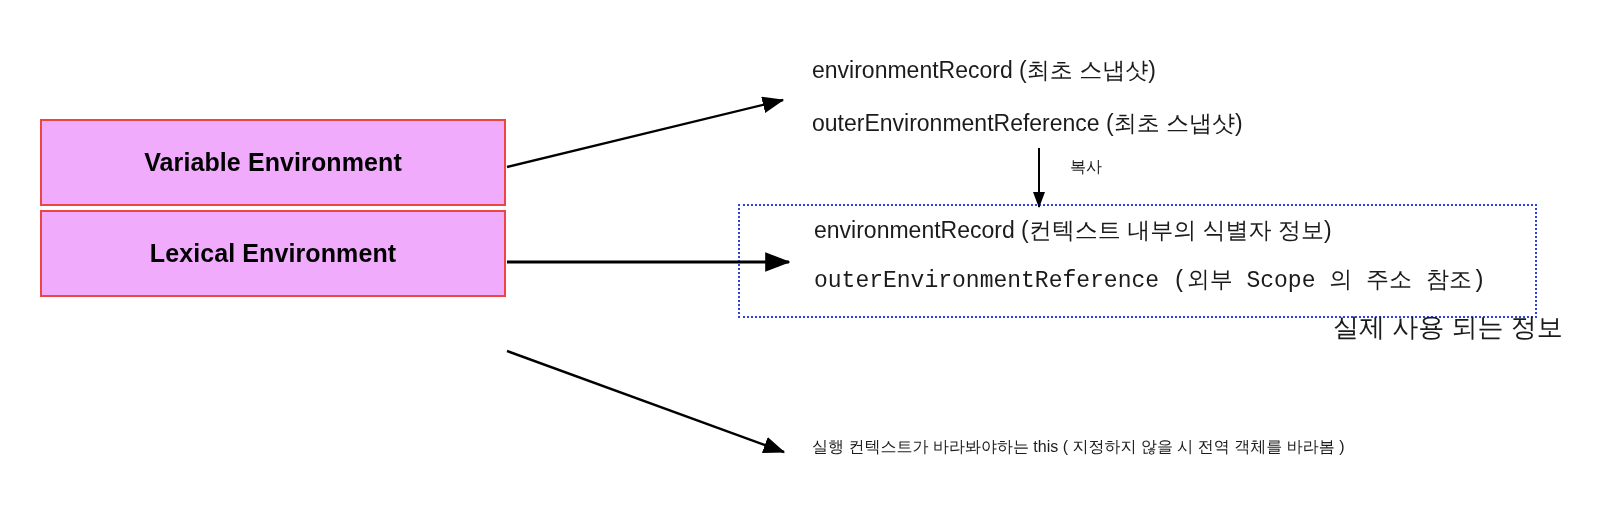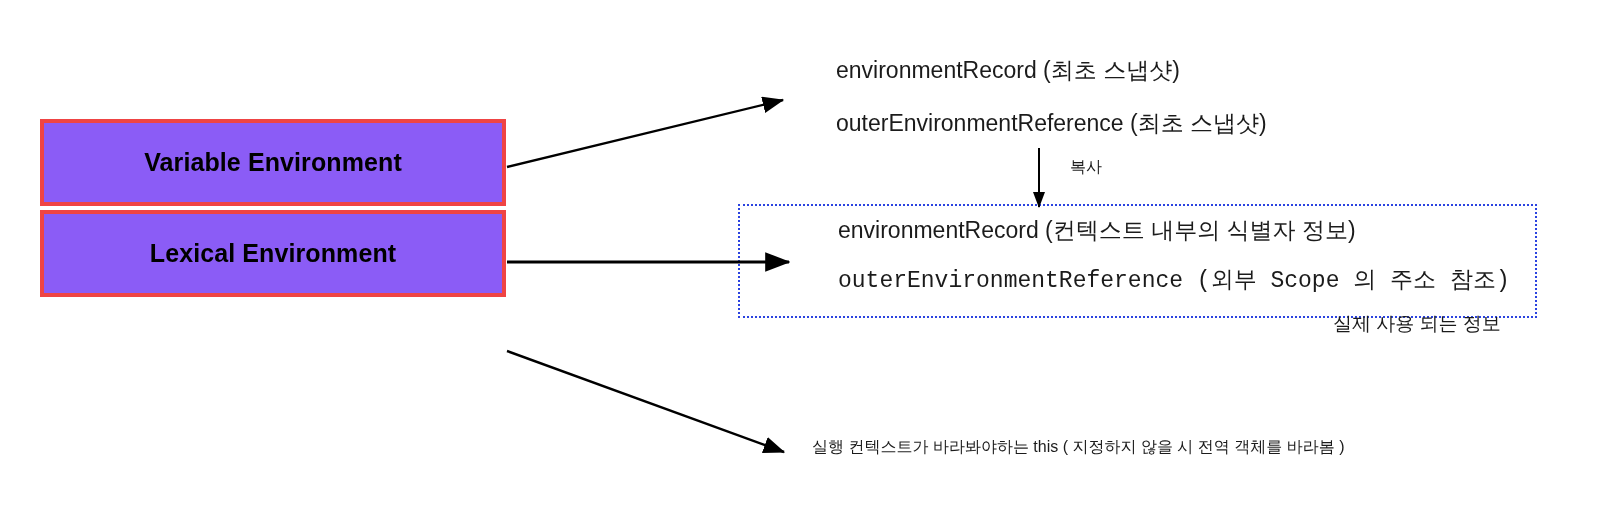--- a/index.html
+++ b/index.html
@@ -59,7 +59,6 @@
     color: #1b1b1b;
     white-space: nowrap;
     line-height: 1;
-    margin-left: 24px;
   }
   #snapshot-environment-record      { left: 812px; top: 59px; }
   #snapshot-outer-environment-ref   { left: 812px; top: 112px; }

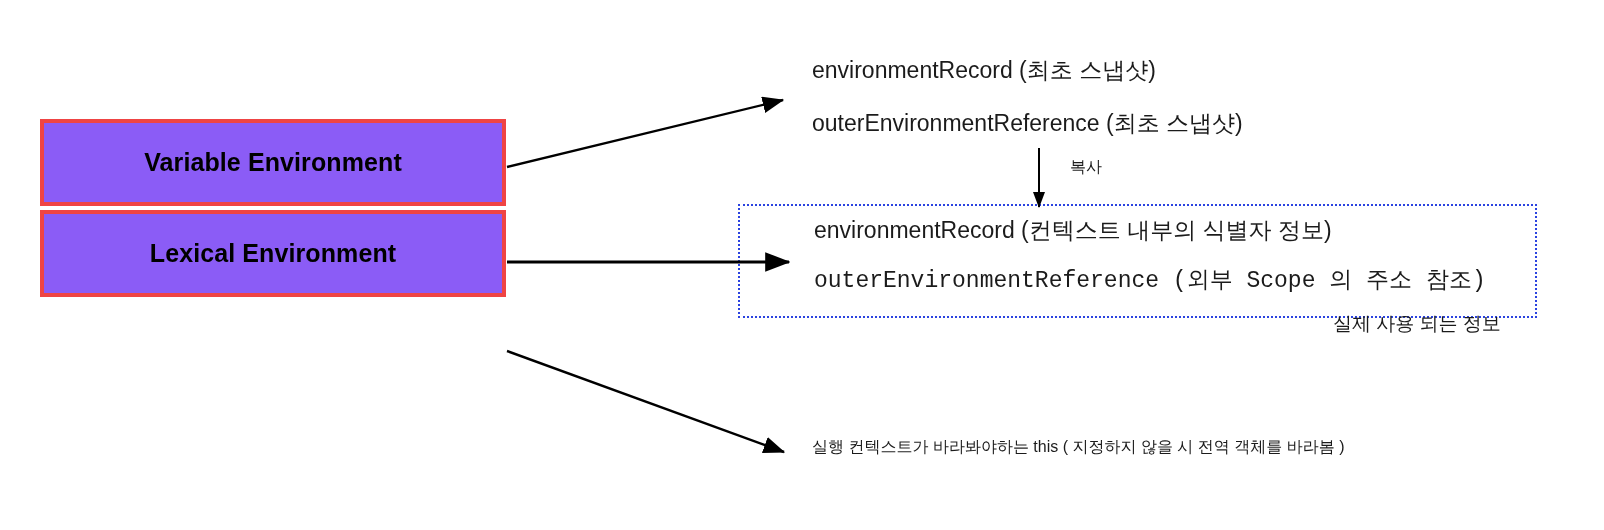--- a/index.html
+++ b/index.html
@@ -24,9 +24,9 @@
     left: 40px;
     width: 466px;
     height: 87px;
-    border: 4px solid #ef4444;
+    border: 2px solid #ef4444;
     box-sizing: border-box;
-    background: #8b5cf6;
+    background: #f0abfc;
     display: flex;
     align-items: center;
     justify-content: center;

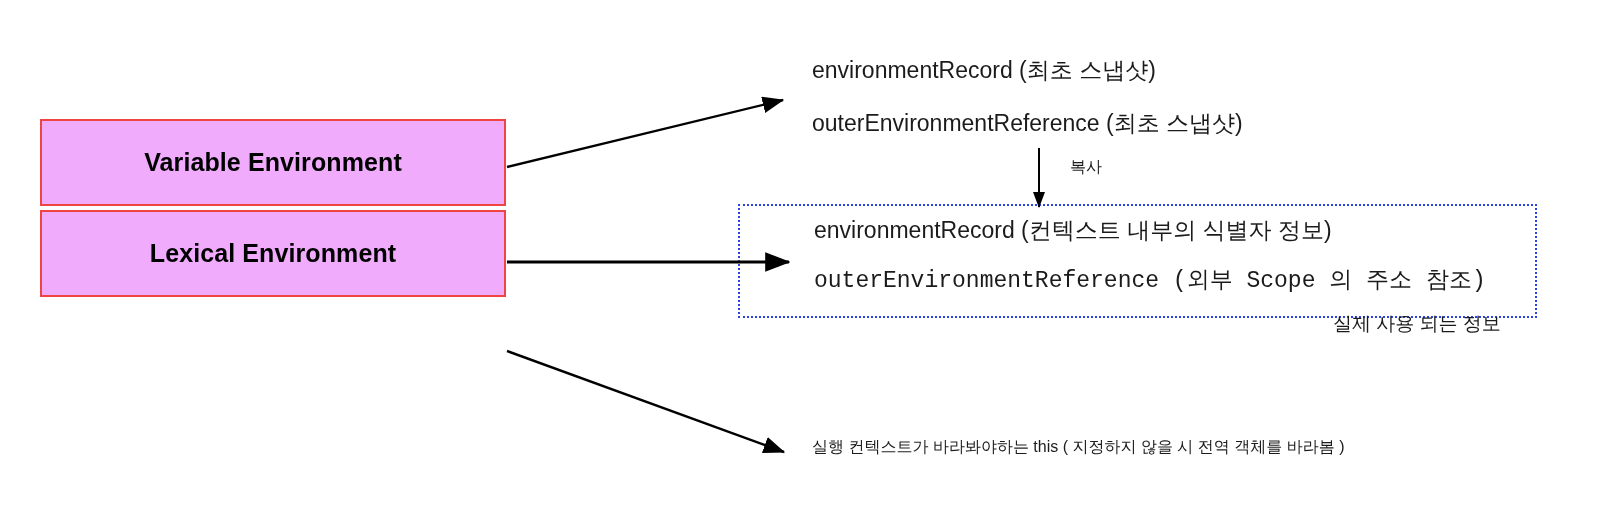--- a/index.html
+++ b/index.html
@@ -92,7 +92,7 @@
     position: absolute;
     left: 1333px;
     top: 314px;
-    font-size: 19px;
+    font-size: 26px;
     color: #1b1b1b;
     white-space: nowrap;
     line-height: 1;

